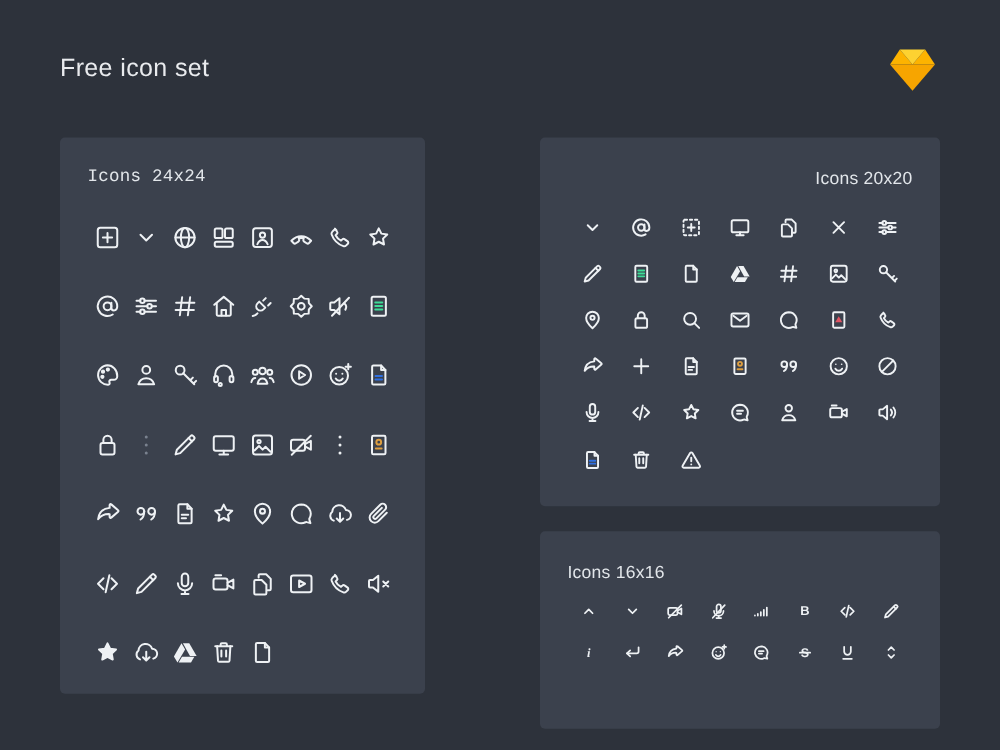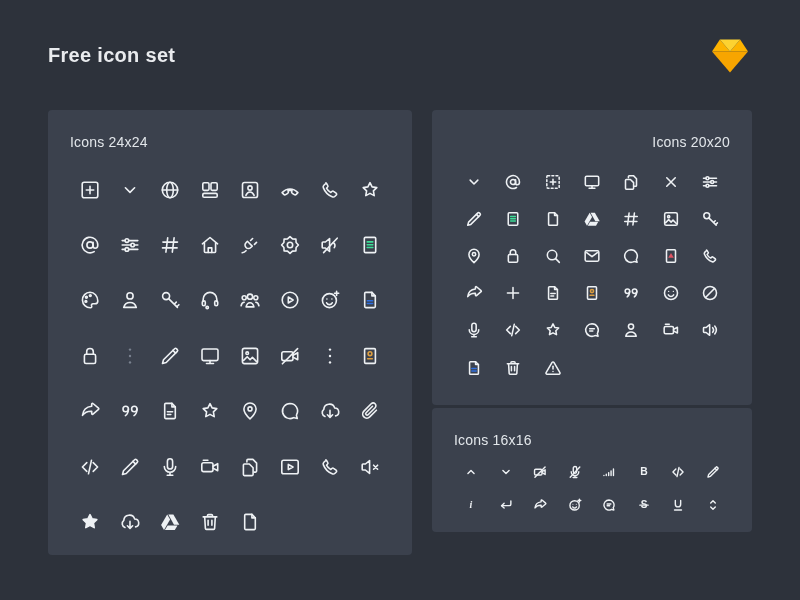--- a/index.html
+++ b/index.html
@@ -5,7 +5,7 @@
   html,body{margin:0;padding:0;background:#2d323b;}
   .stage{position:relative;width:800px;height:600px;background:#2d323b;overflow:hidden;
          font-family:"Liberation Sans",sans-serif;}
-  .page-title{position:absolute;left:48px;top:44px;font-size:20px;font-weight:700;
+  .page-title{position:absolute;left:48px;top:44px;font-size:20px;font-weight:400;
               color:#e9ebee;letter-spacing:.3px;margin:0;}
   .logo{position:absolute;right:52px;top:37px;width:36px;height:38px;}
   .panel{position:absolute;background:#3b414d;border-radius:4px;box-sizing:border-box;

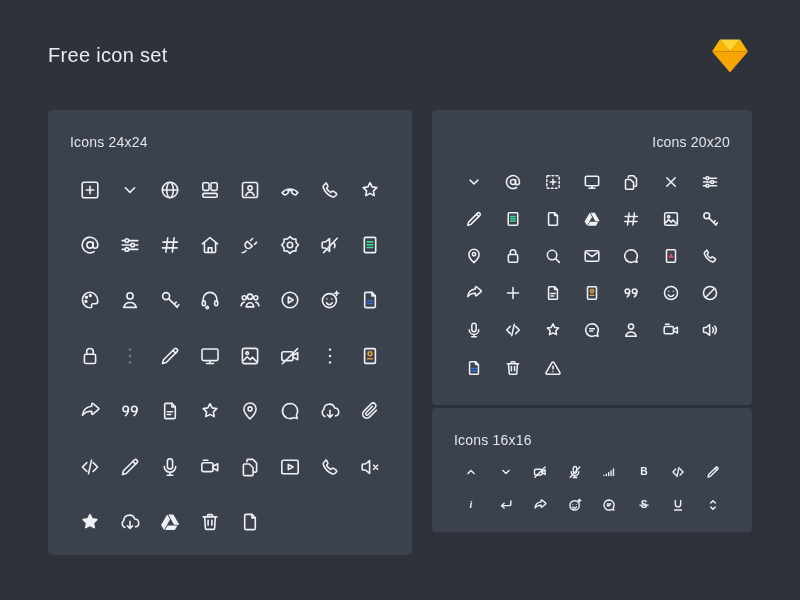--- a/index.html
+++ b/index.html
@@ -14,7 +14,7 @@
   .grid{display:grid;}
   .cell{display:flex;align-items:center;justify-content:center;color:#eef1f4;}
   .cell.dim{color:#7a828f;}
-  #panel-24{left:48px;top:110px;width:364px;height:445px;}
+  #panel-24{left:48px;top:110px;width:292px;height:445px;font-family:Liberation Mono, monospace;}
   #panel-20{left:432px;top:110px;width:320px;height:295px;text-align:right;}
   #panel-16{left:432px;top:408px;width:320px;height:124px;}
   #panel-24 .grid{margin-top:12px;}

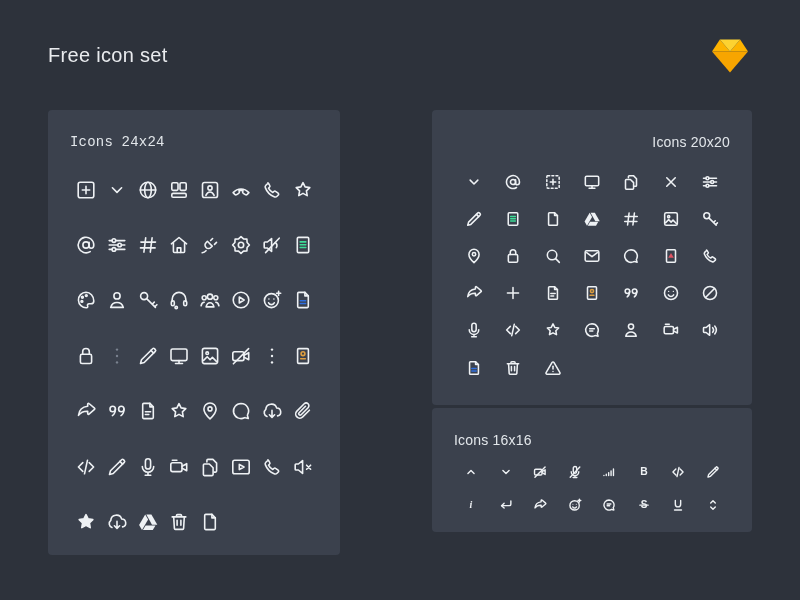--- a/index.html
+++ b/index.html
@@ -16,7 +16,7 @@
   .cell.dim{color:#7a828f;}
   #panel-24{left:48px;top:110px;width:292px;height:445px;font-family:Liberation Mono, monospace;}
   #panel-20{left:432px;top:110px;width:320px;height:295px;text-align:right;}
-  #panel-16{left:432px;top:408px;width:320px;height:124px;}
+  #panel-16{left:432px;top:425px;width:320px;height:158px;}
   #panel-24 .grid{margin-top:12px;}
   #panel-20 .grid{margin-top:13px;}
   #panel-16 .grid{margin-top:7px;}

